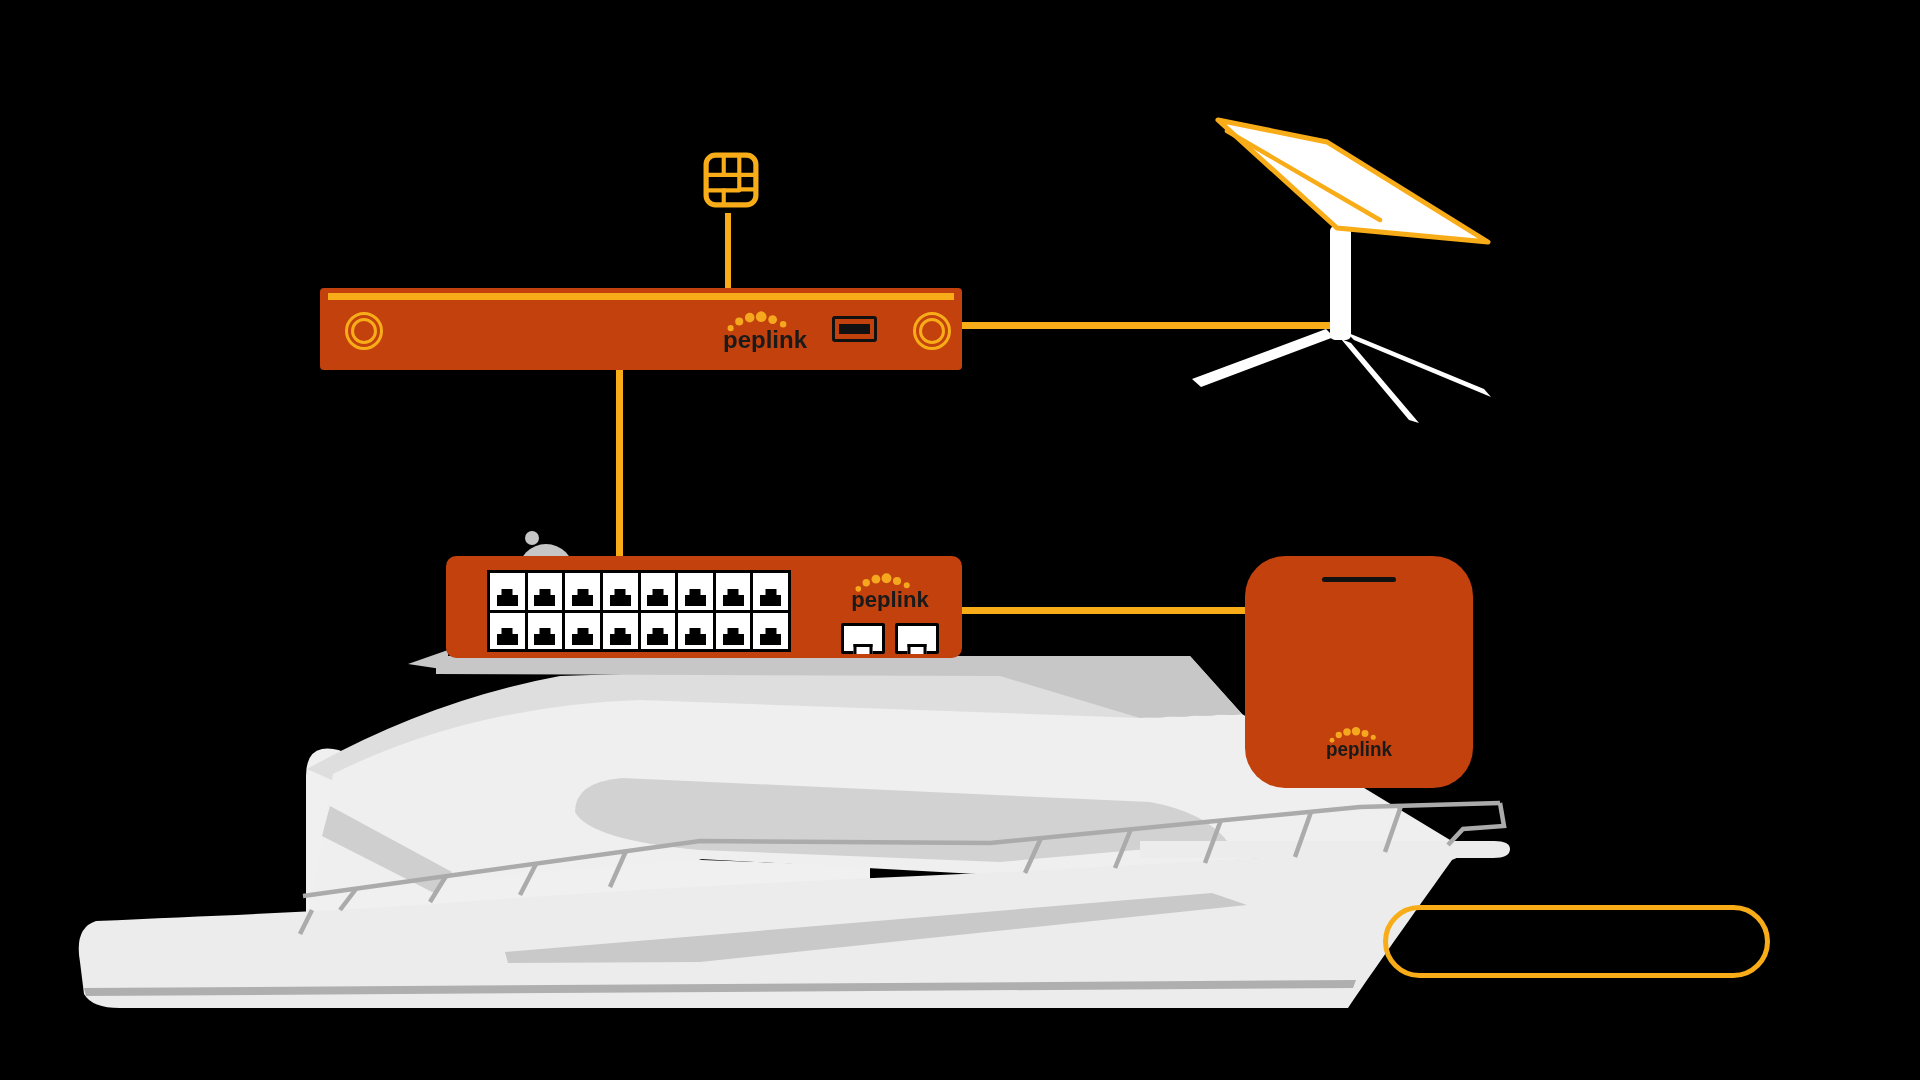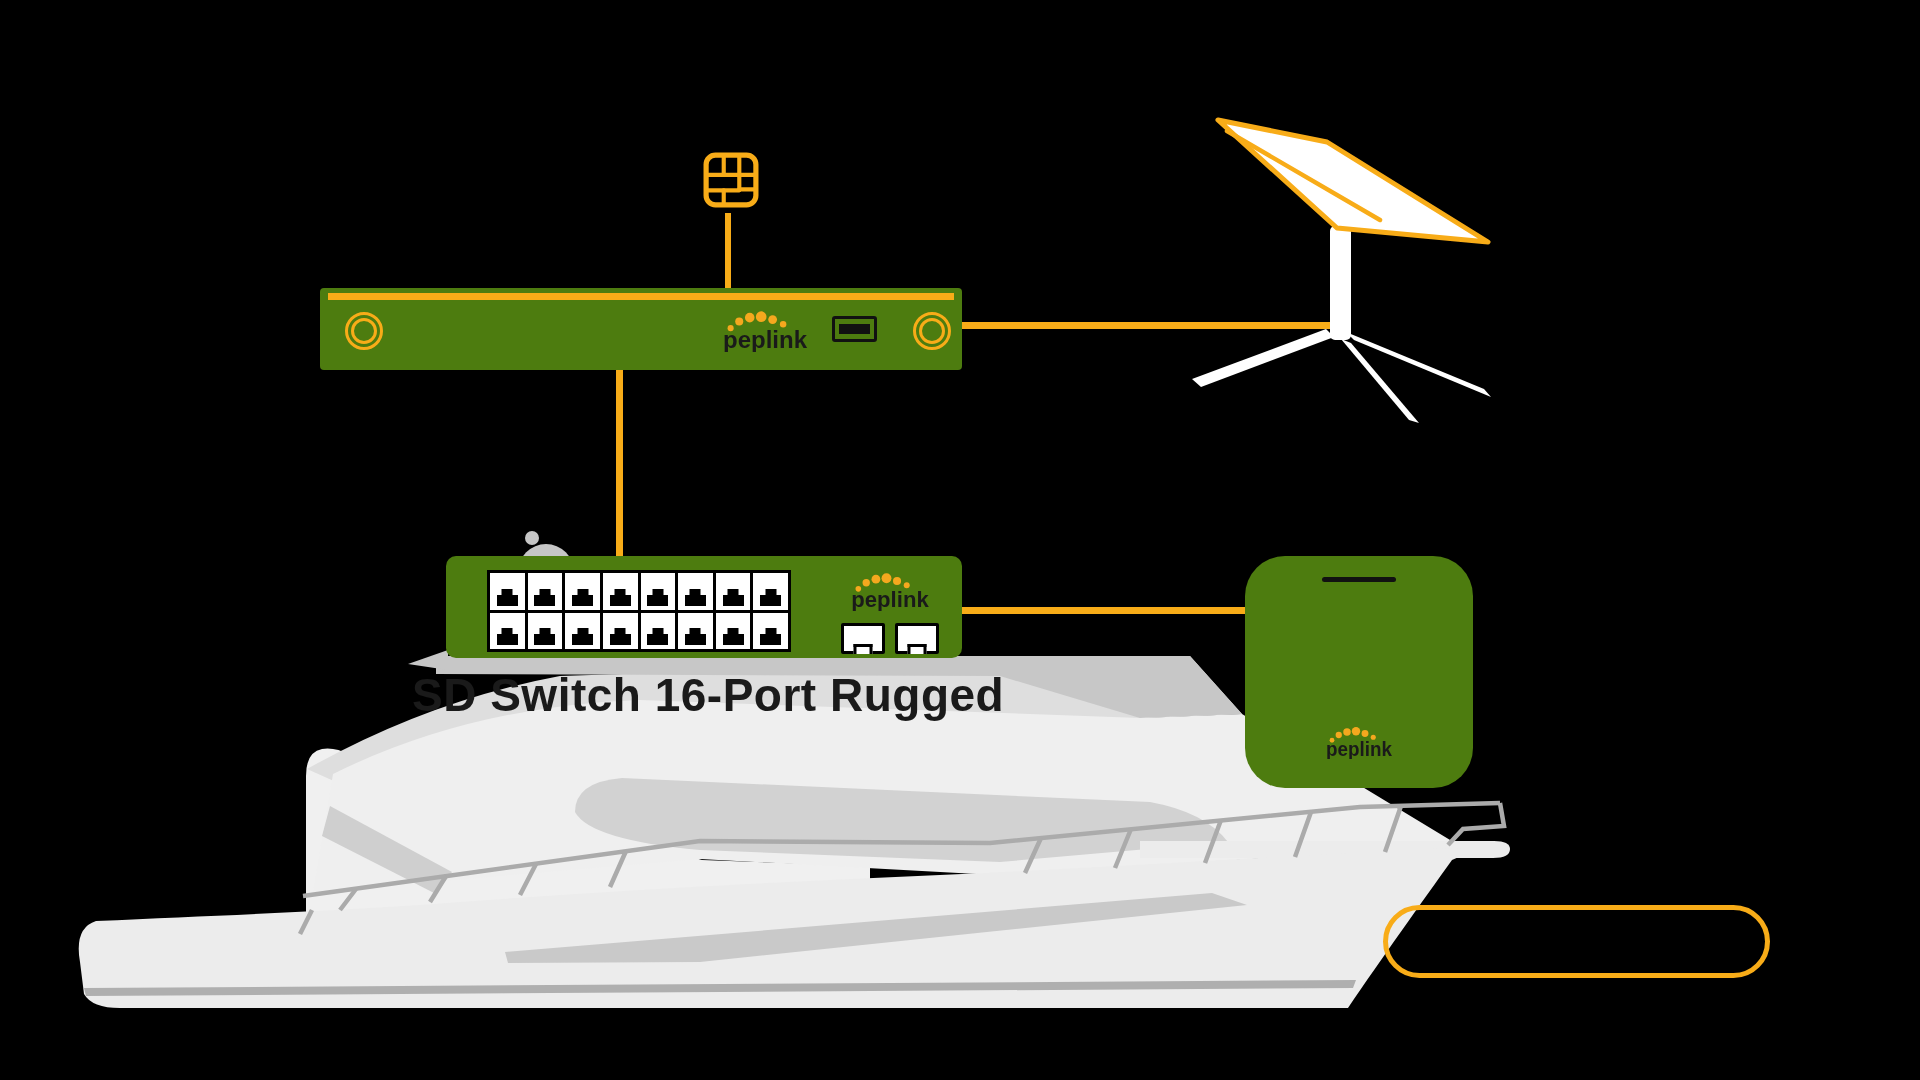--- a/index.html
+++ b/index.html
@@ -9,7 +9,7 @@
   }
   .stage svg.scene{position:absolute;left:0;top:0;z-index:0;}
   
-  .panel{position:absolute;background:#4d7c0f;z-index:2;}
+  .panel{position:absolute;background:#c2410c;z-index:2;}
   
   .router{left:320px;top:288px;width:642px;height:82px;border-radius:4px;}
   .router .stripe{position:absolute;left:8px;top:5px;width:626px;height:7px;background:#F8AC18;}

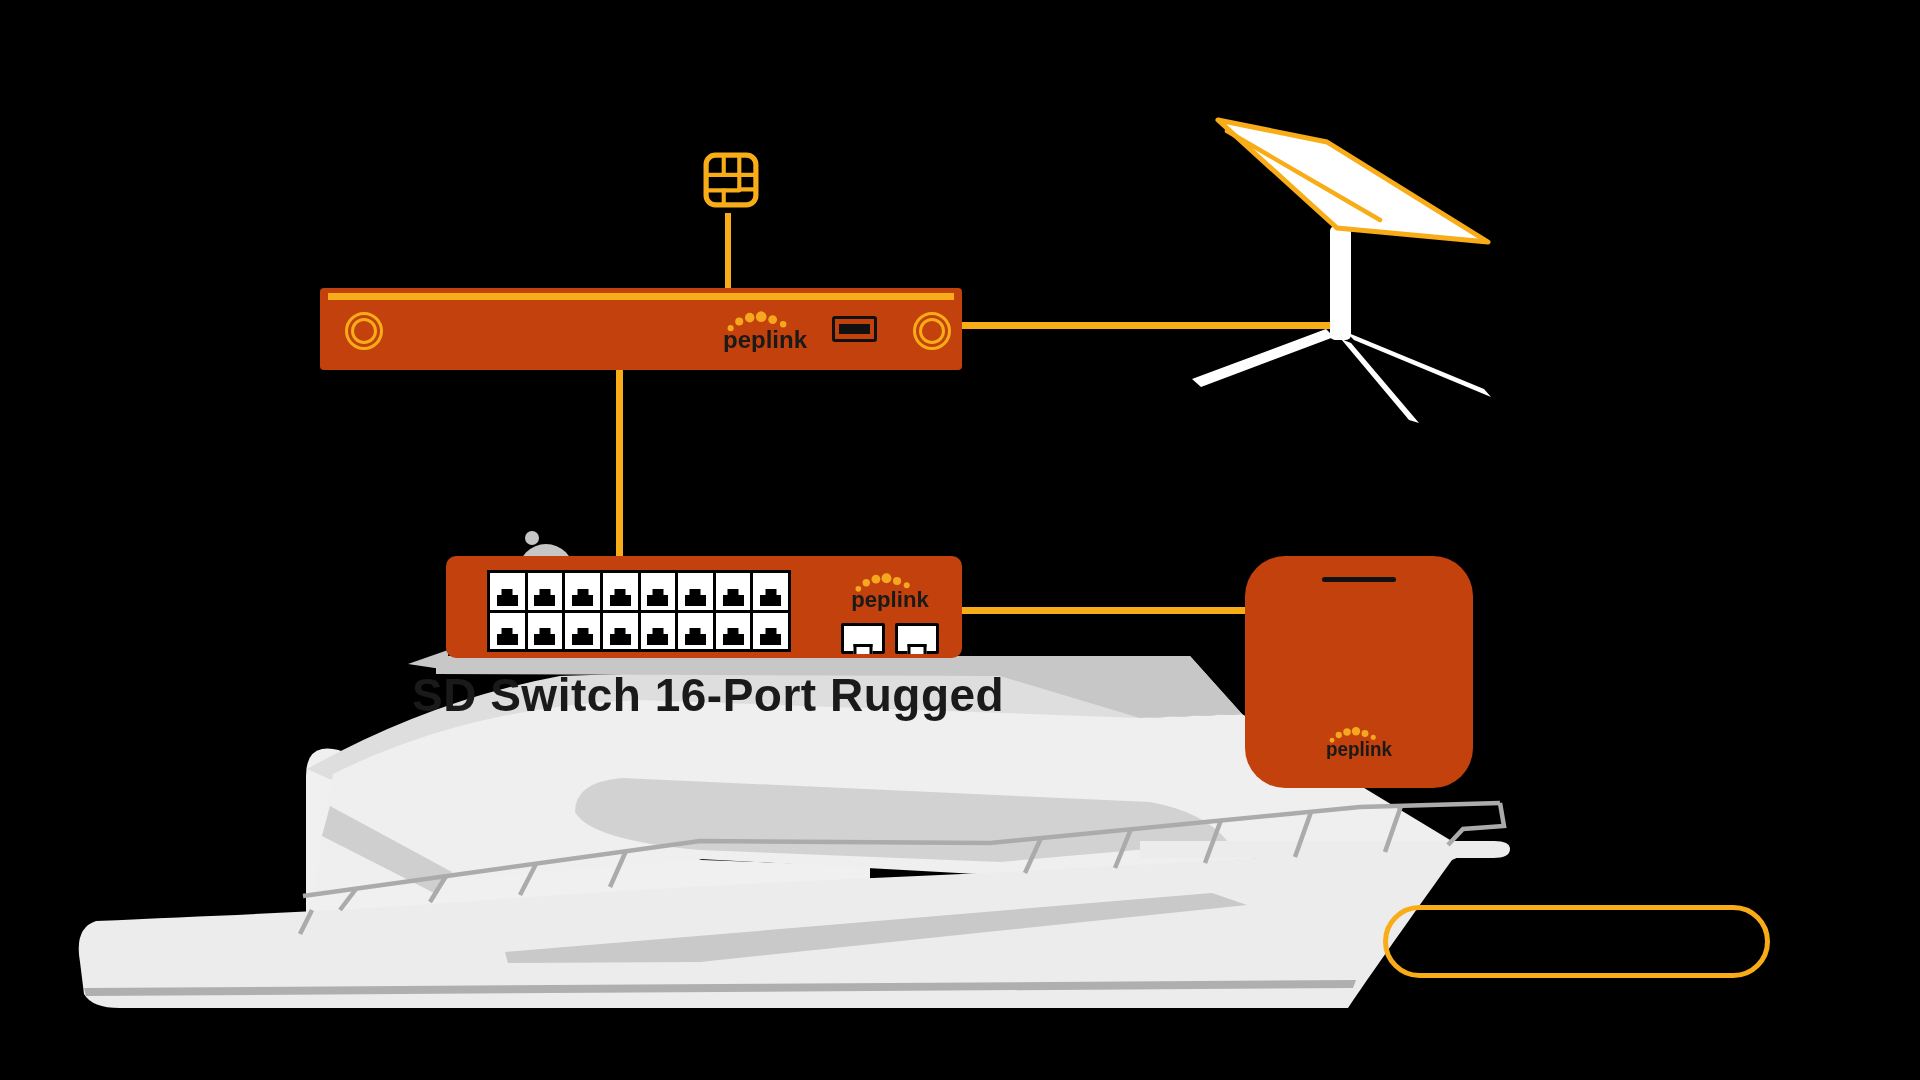--- a/index.html
+++ b/index.html
@@ -214,7 +214,6 @@
     <div class="sfp s2"></div>
   </div>
 
-  <div class="switch-label">SD Switch 16-Port Rugged</div>
 
   <div class="panel ap">
     <div class="slot"></div>

